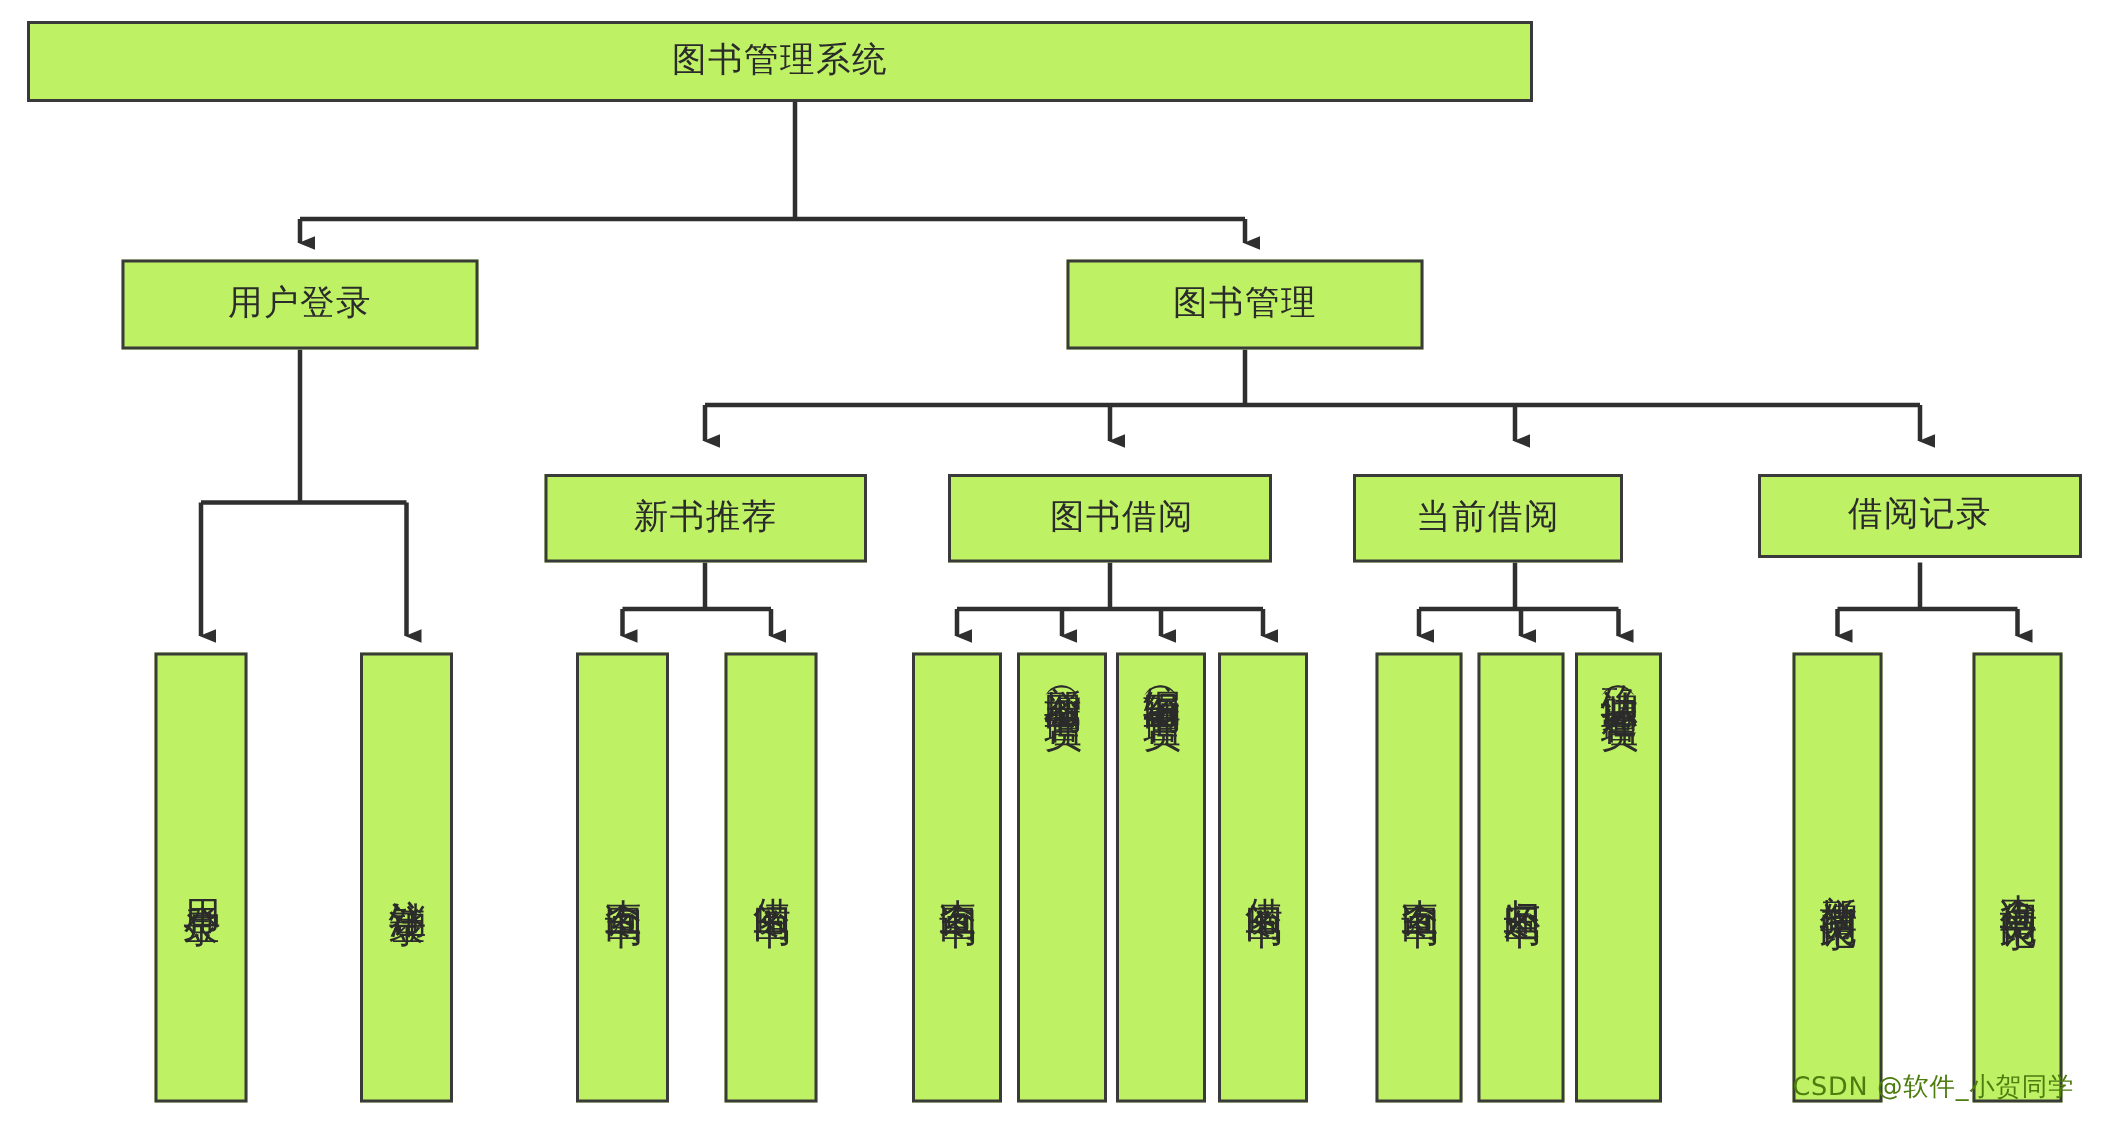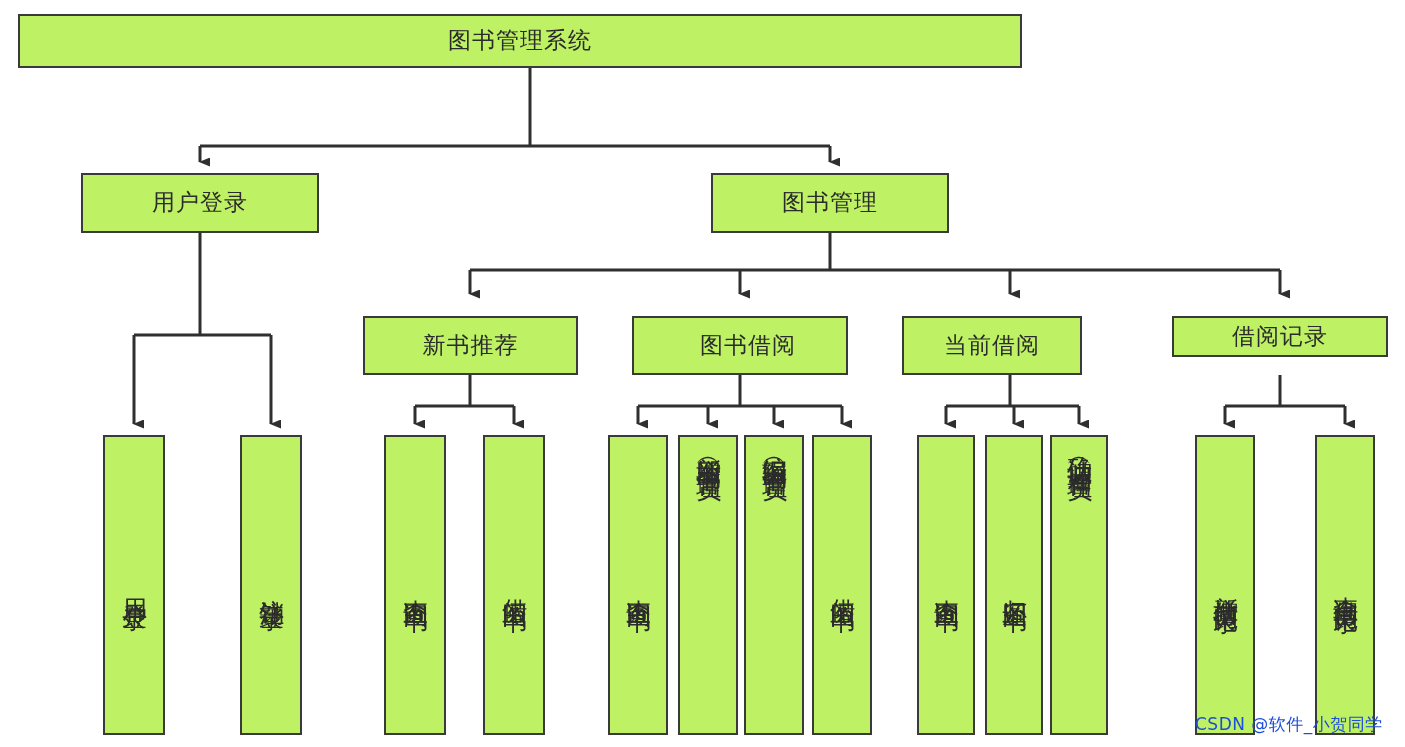--- a/index.html
+++ b/index.html
@@ -141,7 +141,7 @@
   <div class="node-box horizontal" style="left:902px; top:316px; width:180px; height:59px;">
     <span class="node-label">当前借阅</span>
   </div>
-  <div class="node-box horizontal" style="left:1172px; top:316px; width:216px; height:41px;text-align:center;">
+  <div class="node-box horizontal" style="left:1172px; top:316px; width:216px; height:56px;text-align:center;">
     <span class="node-label">借阅记录</span>
   </div>
 

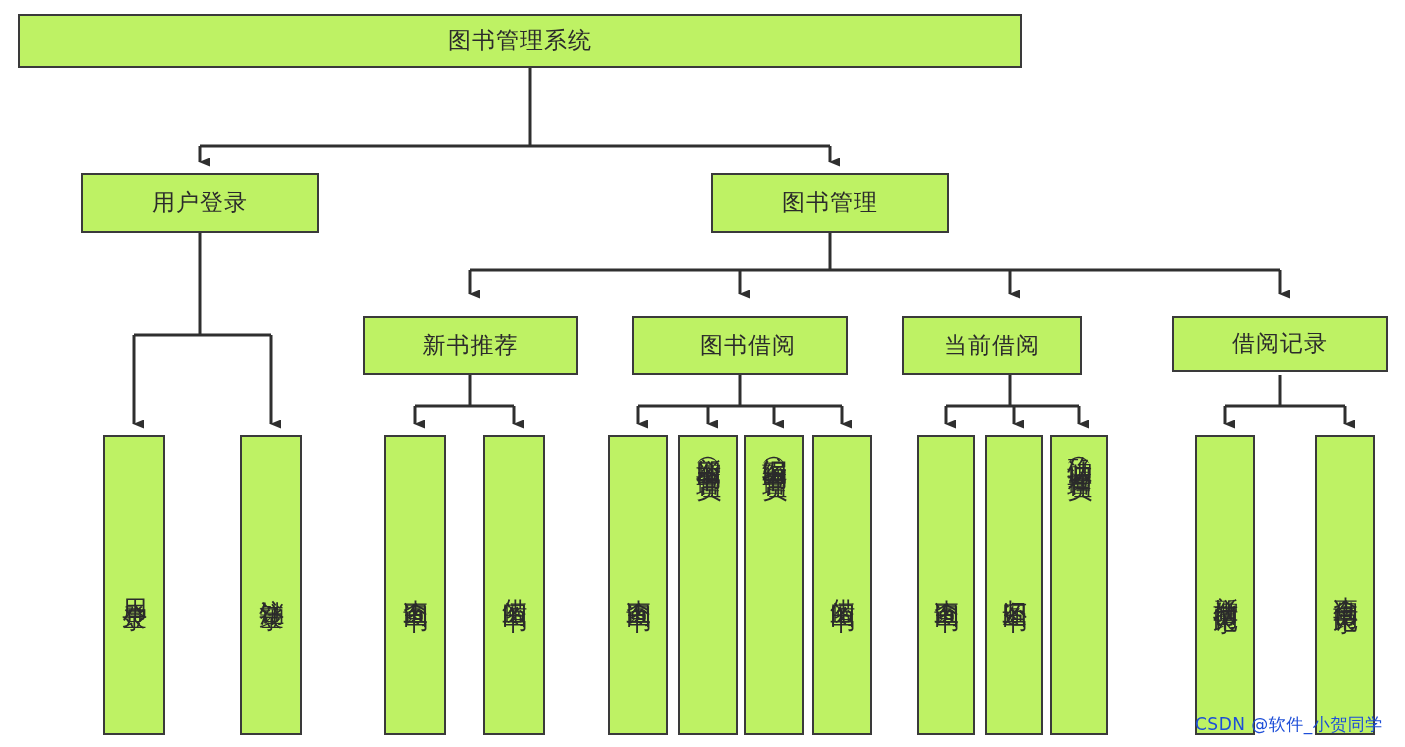--- a/index.html
+++ b/index.html
@@ -60,7 +60,7 @@
   .watermark {
     position: absolute;
     font-size: 17px;
-    color: #1d4ed8;
+    color: #4d7c0f;
     white-space: nowrap;
     letter-spacing: 0.5px;
   }

